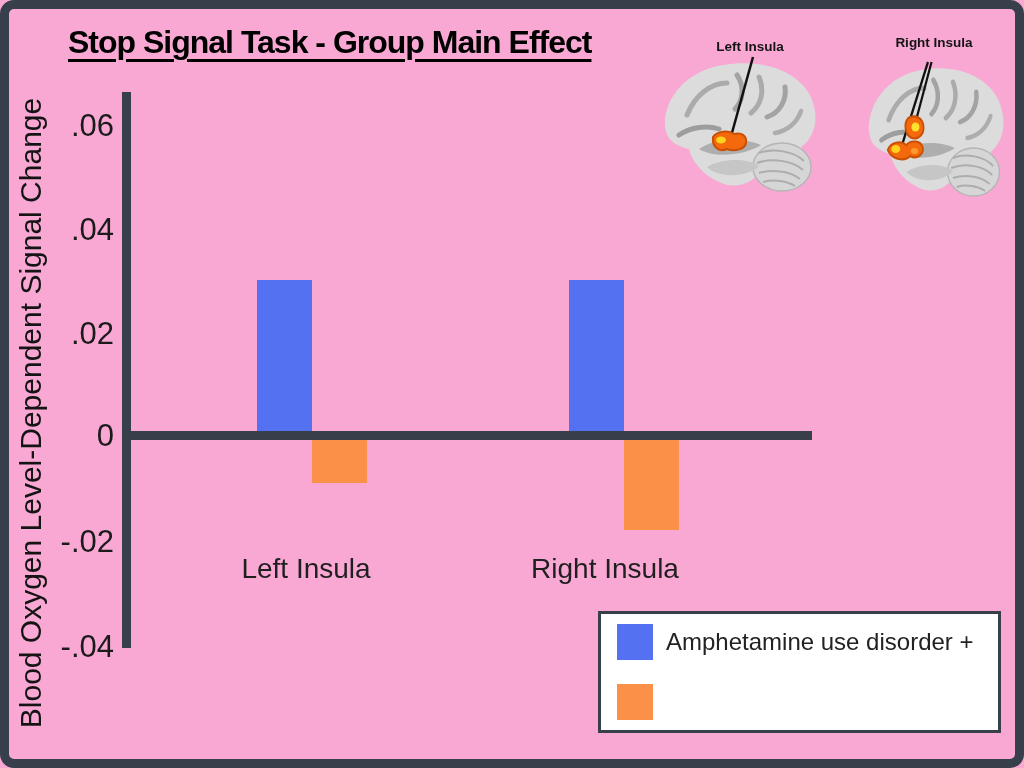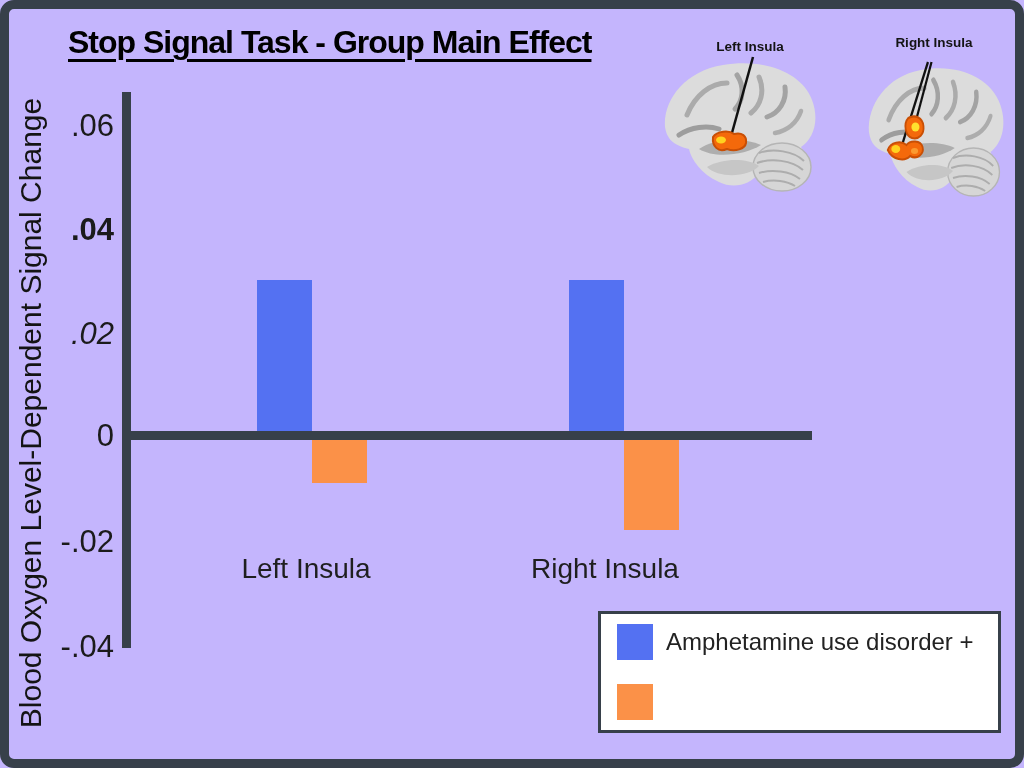--- a/index.html
+++ b/index.html
@@ -5,7 +5,7 @@
   html,body{margin:0;padding:0;background:#ffffff;}
   .canvas{
     position:relative;width:1024px;height:768px;overflow:hidden;
-    background:#c4b5fd;font-family:"Liberation Sans",sans-serif;
+    background:#f9a8d4;font-family:"Liberation Sans",sans-serif;
   }
   .frame{
     position:absolute;inset:0;border:9px solid #37404a;border-radius:14px;

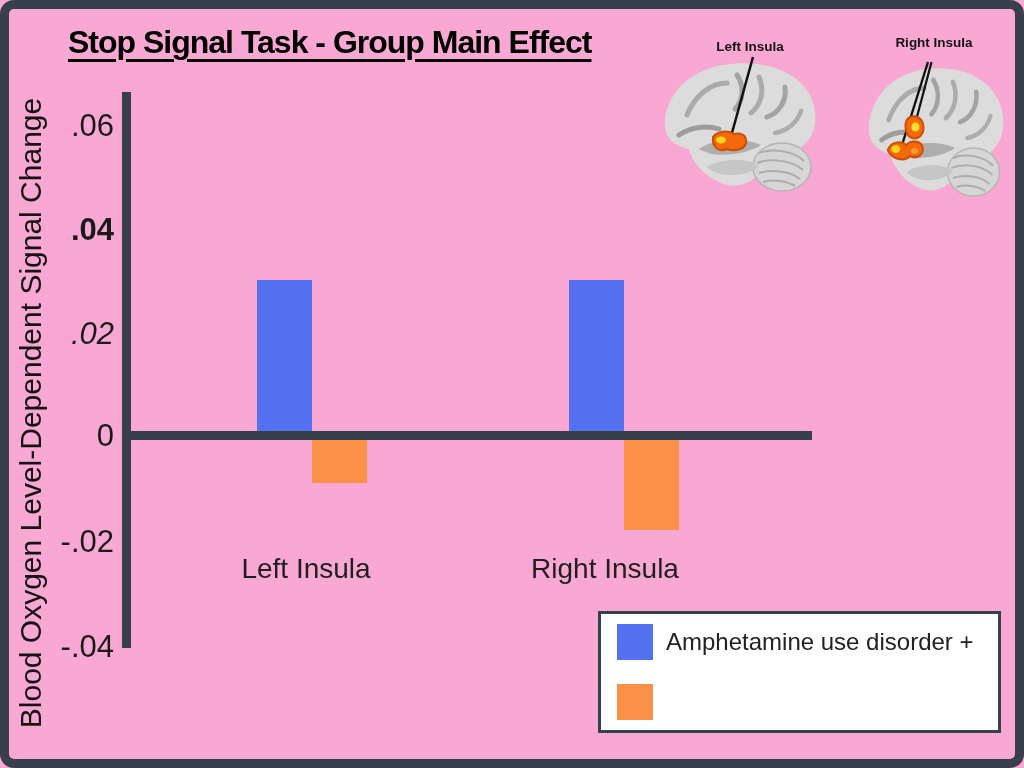--- a/index.html
+++ b/index.html
@@ -64,7 +64,7 @@
 
   <div id="ytick-layer">
       <div class="ytick" style="top: 127px;">.06</div>
-      <div class="ytick" style="top: 231px; font-weight: bold;">.04</div>
+      <div class="ytick" style="top: 231px;">.04</div>
       <div class="ytick" style="top: 335px; font-style: italic;">.02</div>
       <div class="ytick" style="top: 437px;">0</div>
       <div class="ytick" style="top: 543px;">-.02</div>

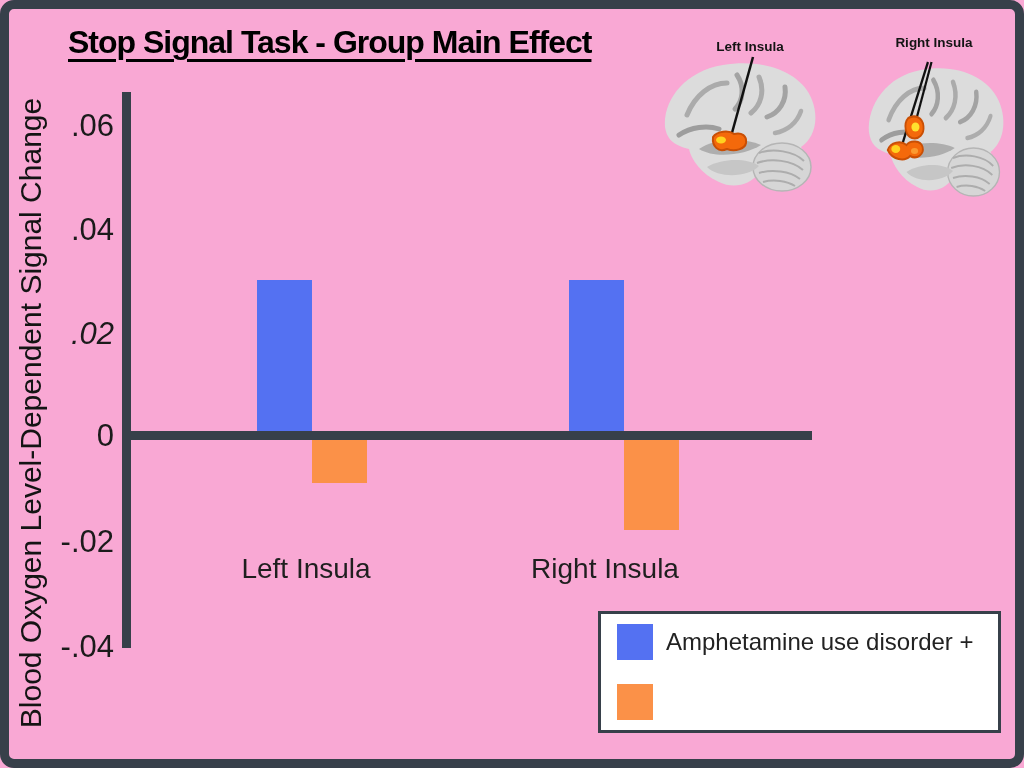--- a/index.html
+++ b/index.html
@@ -65,7 +65,7 @@
   <div id="ytick-layer">
       <div class="ytick" style="top: 127px;">.06</div>
       <div class="ytick" style="top: 231px;">.04</div>
-      <div class="ytick" style="top: 335px; font-style: italic;">.02</div>
+      <div class="ytick" style="top: 335px;">.02</div>
       <div class="ytick" style="top: 437px;">0</div>
       <div class="ytick" style="top: 543px;">-.02</div>
       <div class="ytick" style="top: 648px;">-.04</div>

